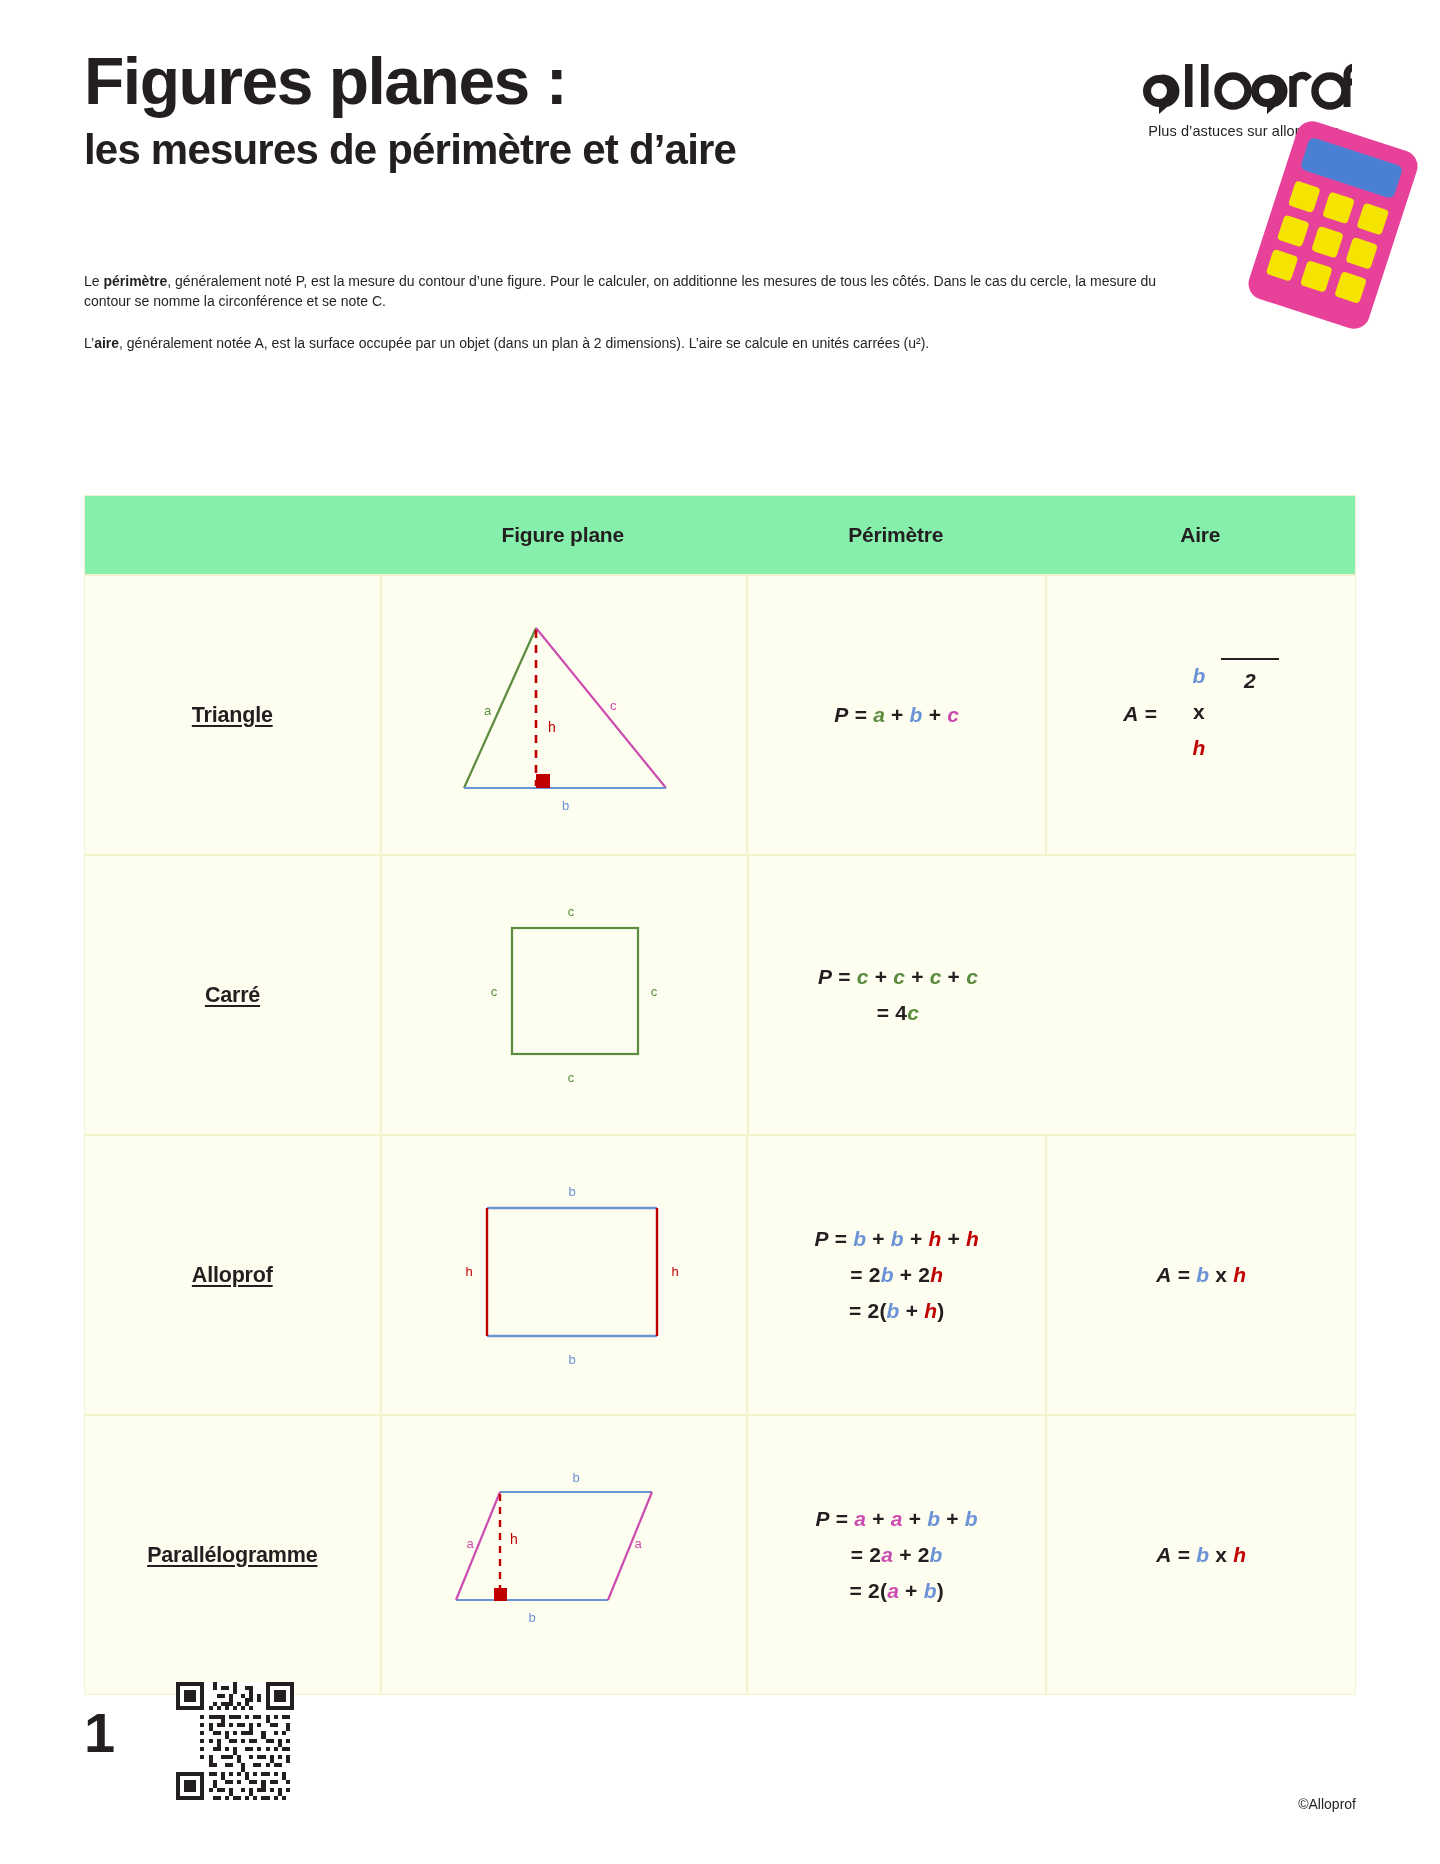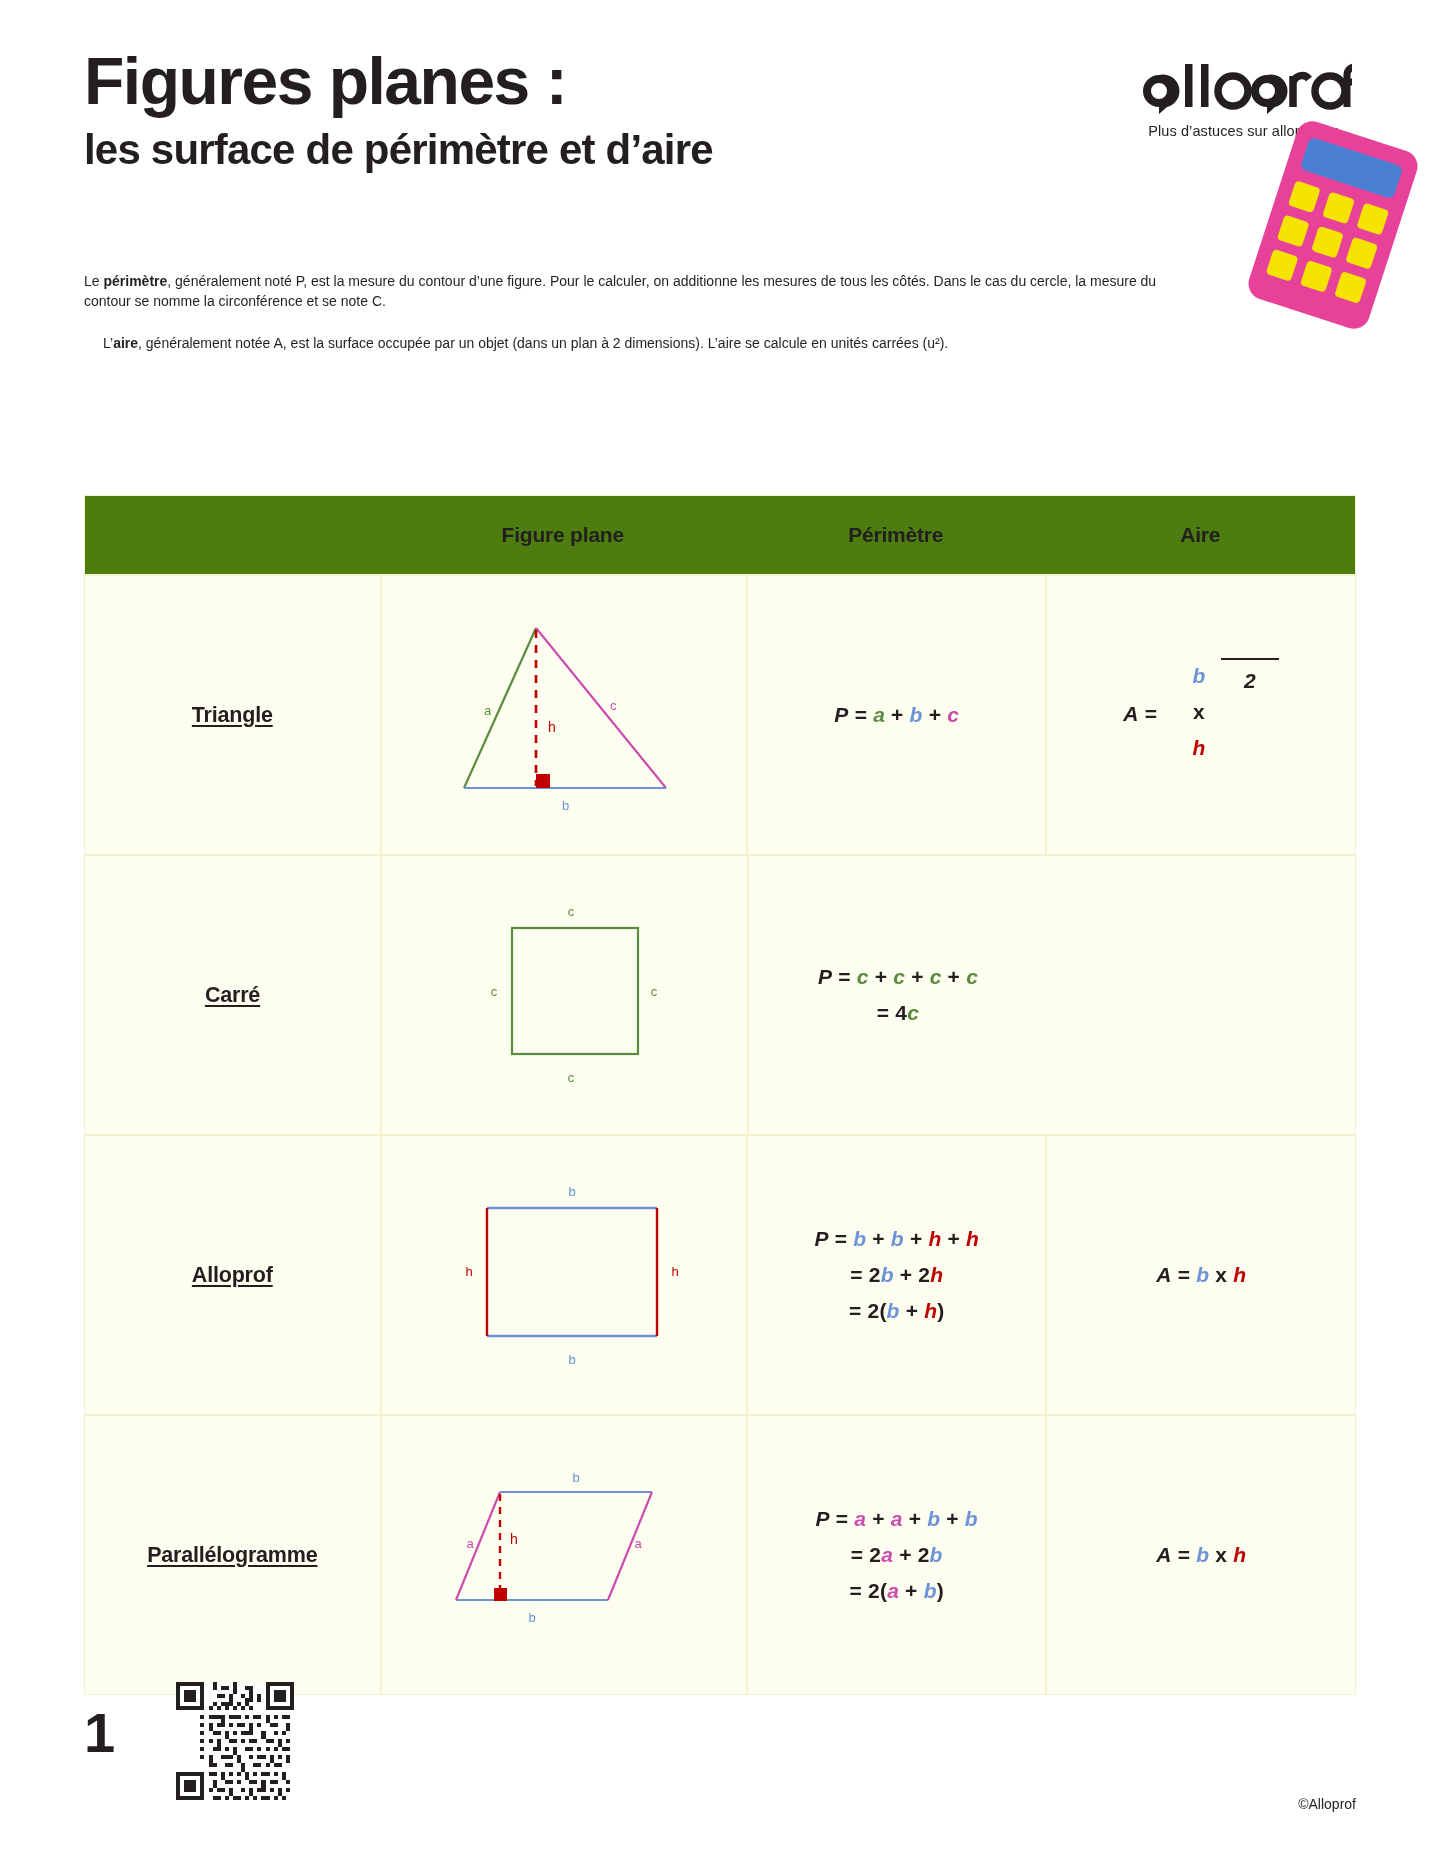--- a/index.html
+++ b/index.html
@@ -108,7 +108,7 @@
 
   <div class="header">
     <div class="title">Figures planes :</div>
-    <div class="subtitle">les surface de périmètre et d’aire</div>
+    <div class="subtitle">les mesures de périmètre et d’aire</div>
 
     <div class="logo-wrap">
       <svg class="logo-mark" width="215" height="58" viewBox="0 0 215 58">

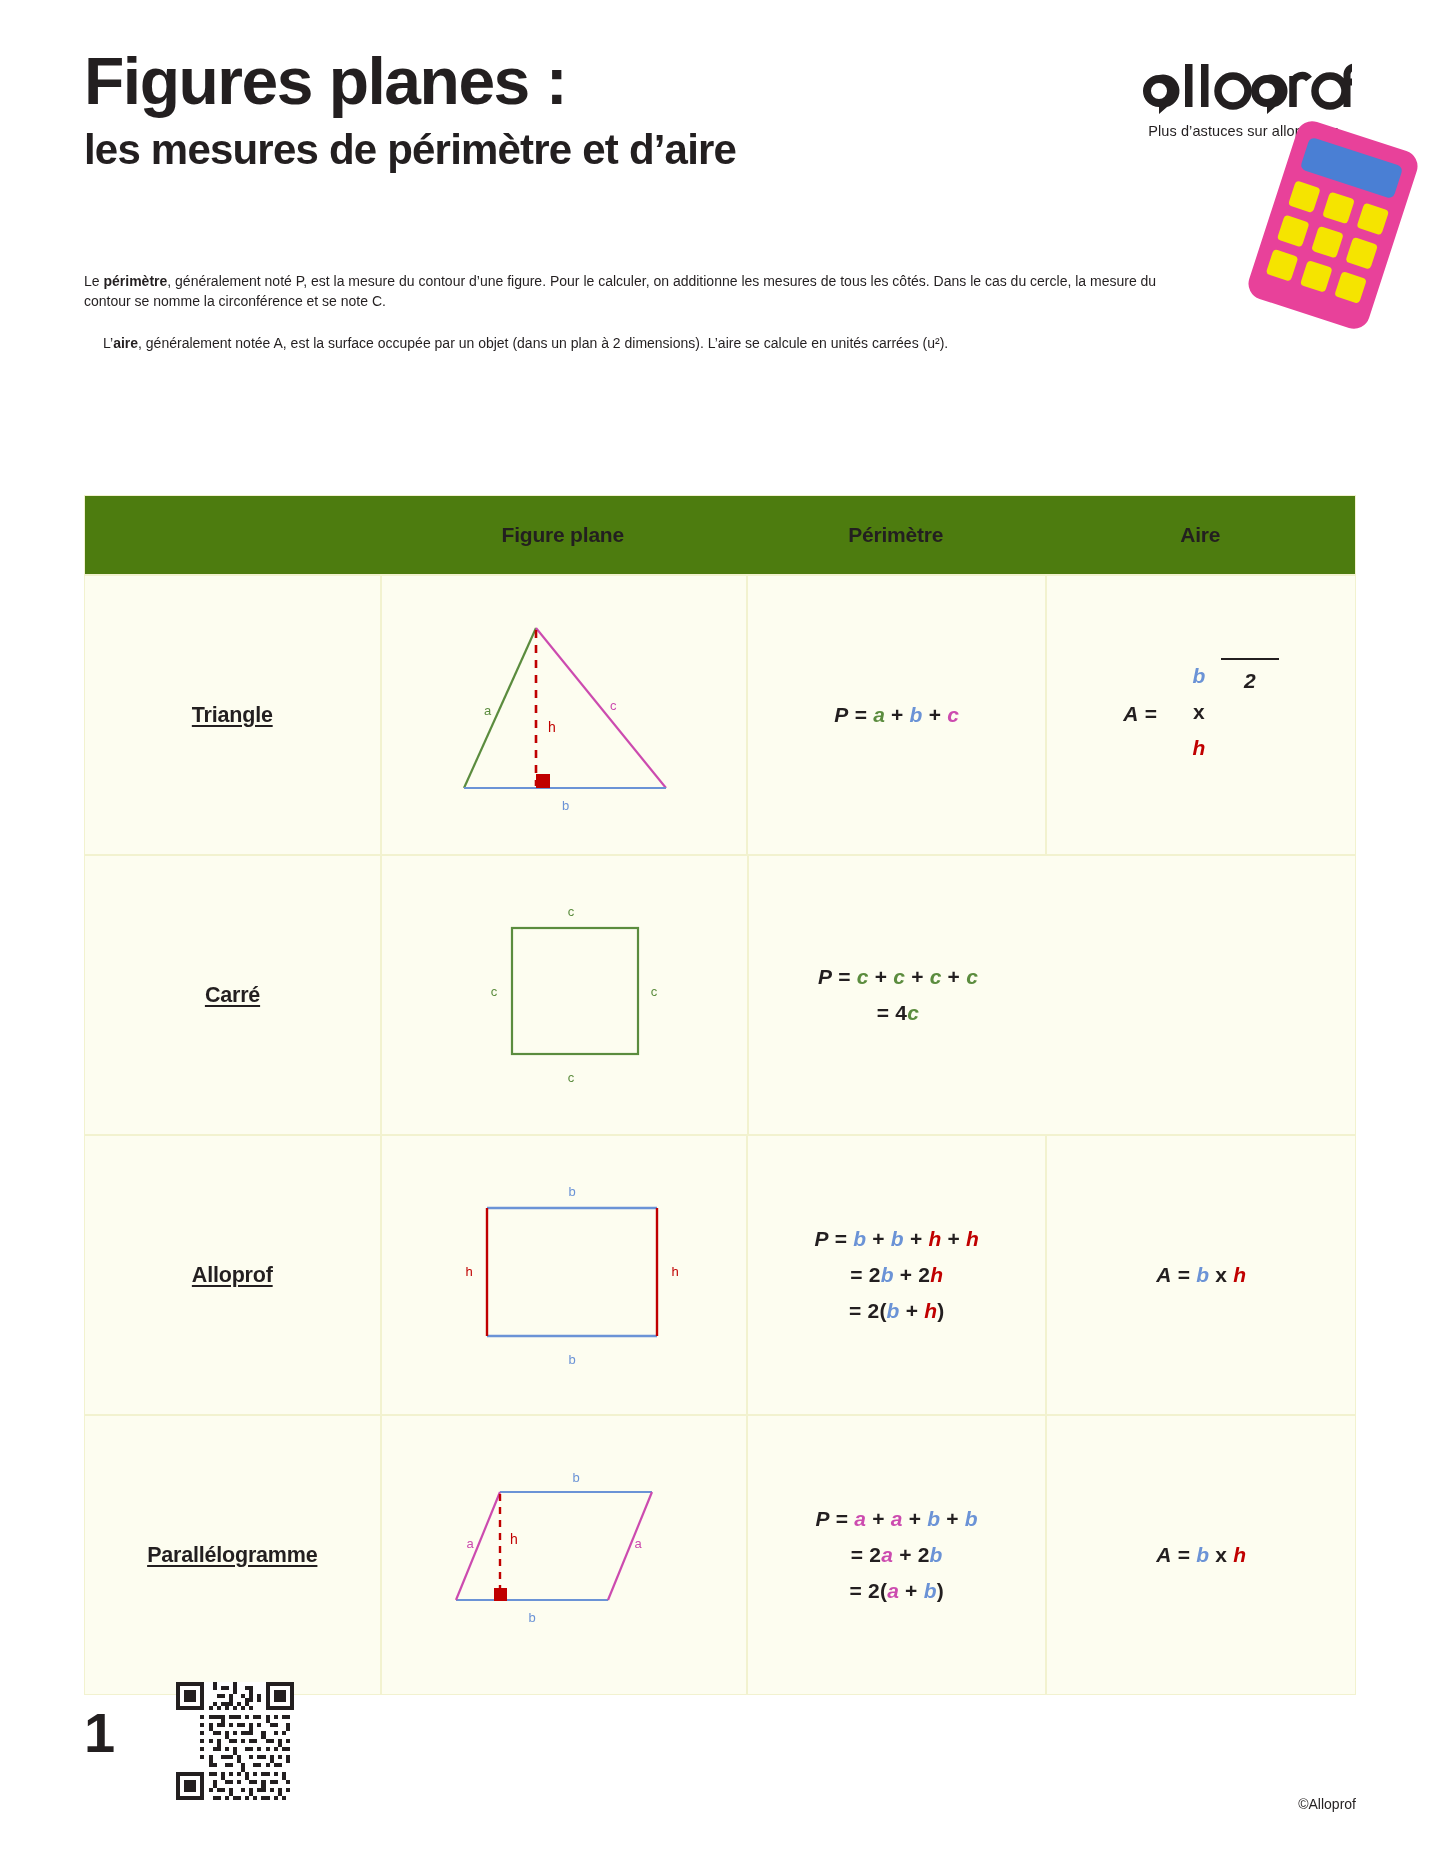--- a/index.html
+++ b/index.html
@@ -36,7 +36,7 @@
   .intro p {
     font-size: 14px; line-height: 1.42; color: #231f20;
   }
-  .intro p + p { margin-top: 22px; margin-left: 19px; }
+  .intro p + p { margin-top: 22px; }
   .intro b { font-weight: 700; }
 
   

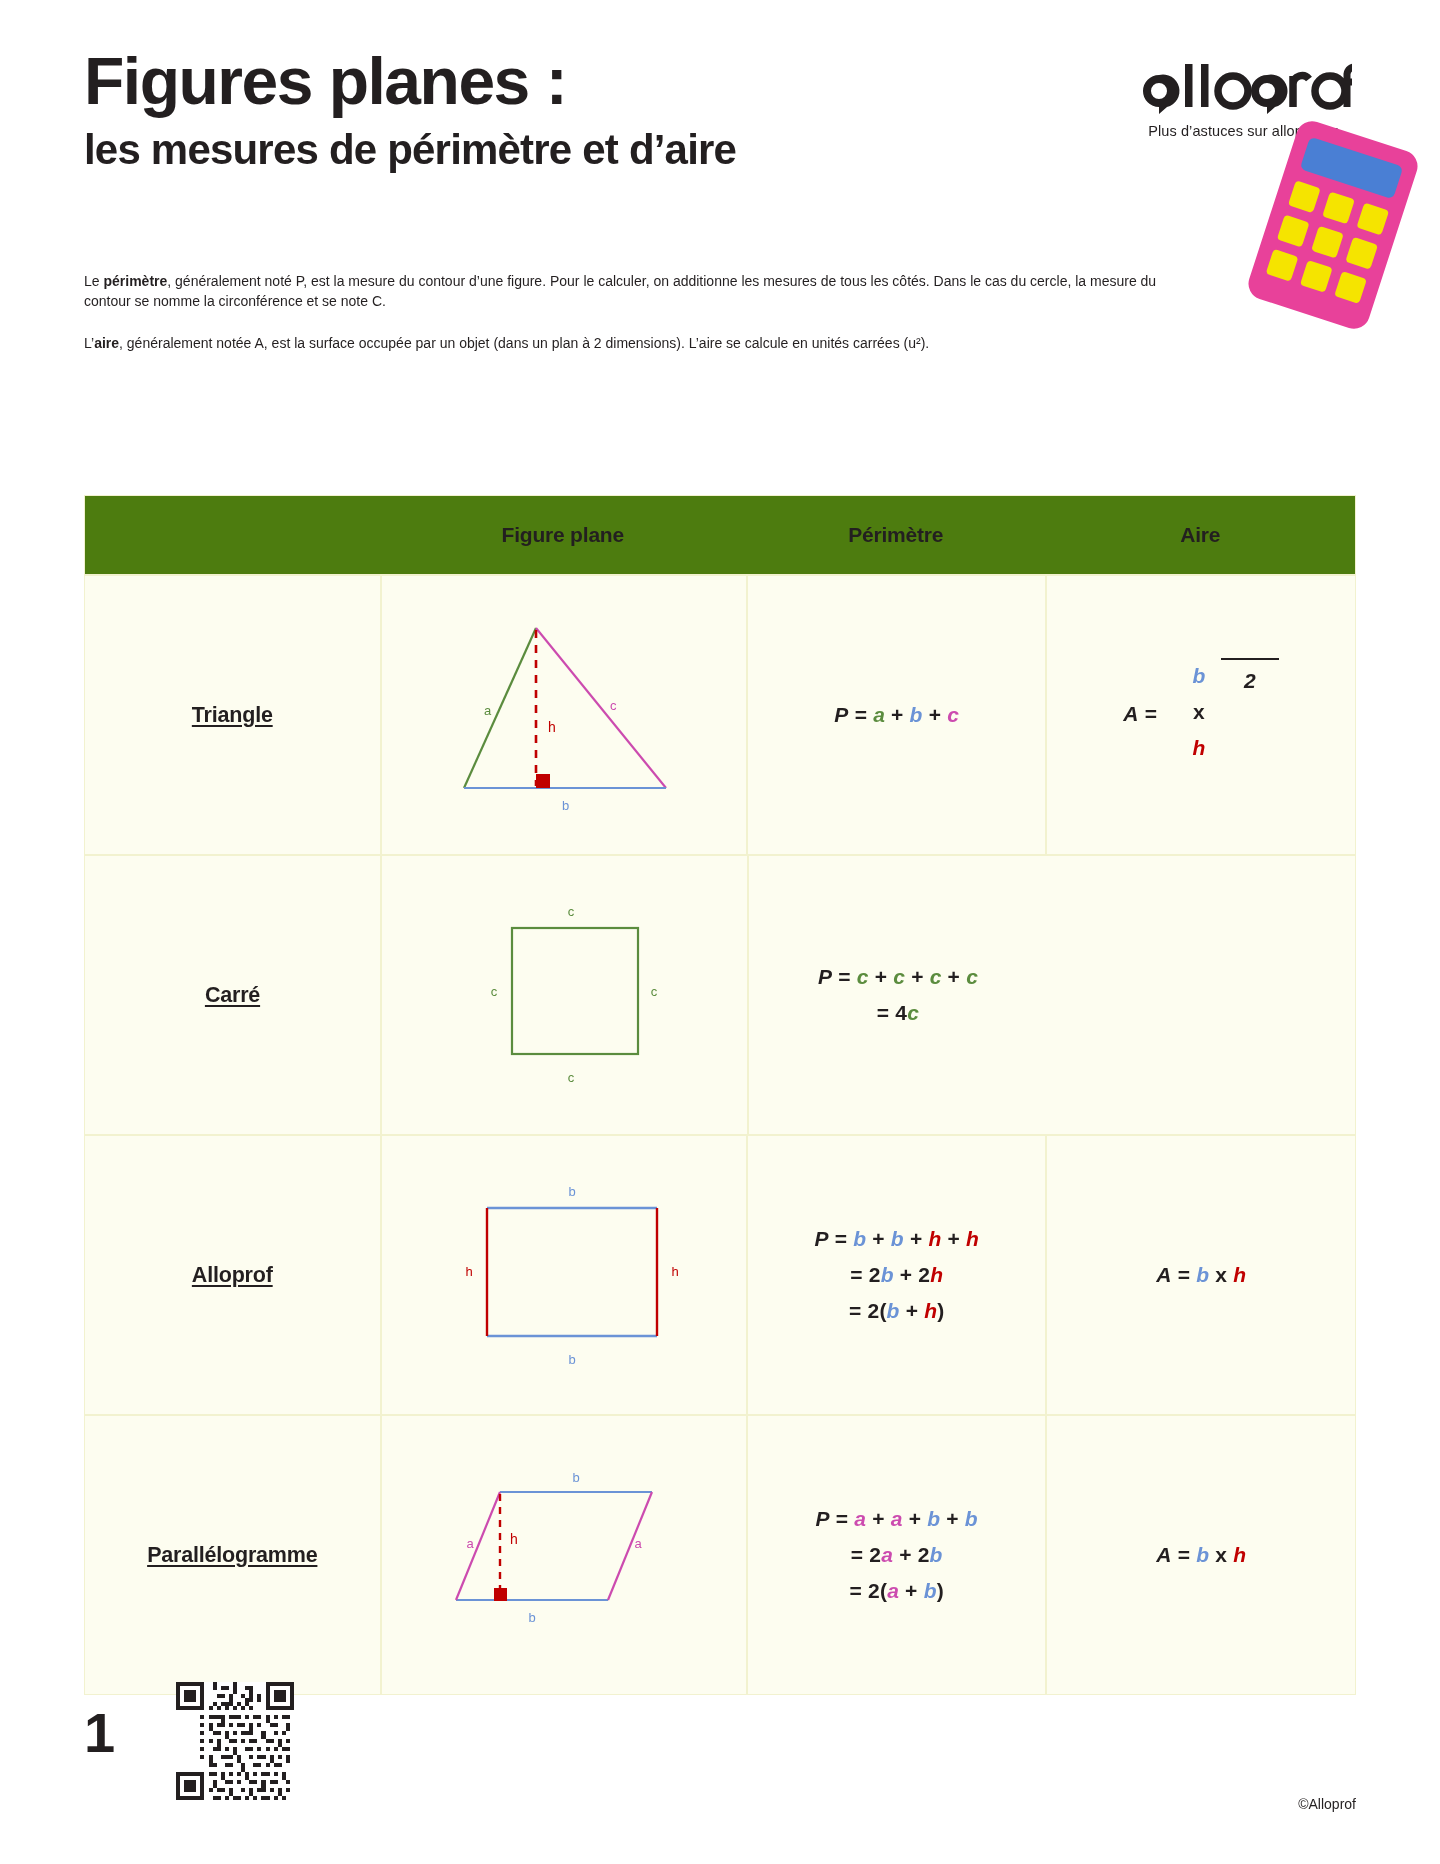--- a/index.html
+++ b/index.html
@@ -47,7 +47,7 @@
     border: 1px solid #f2f2cf;
   }
   .trow { display: flex; }
-  .thead { background: #4d7c0f; }
+  .thead { background: #86efac; }
   .thead .tcell {
     font-size: 21px; font-weight: 700; color: #231f20;
     height: 78px; display: flex; align-items: center; justify-content: center;

